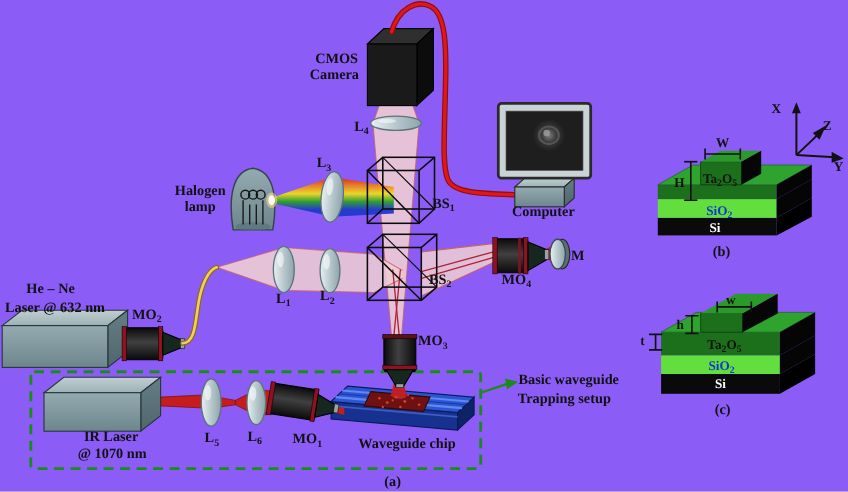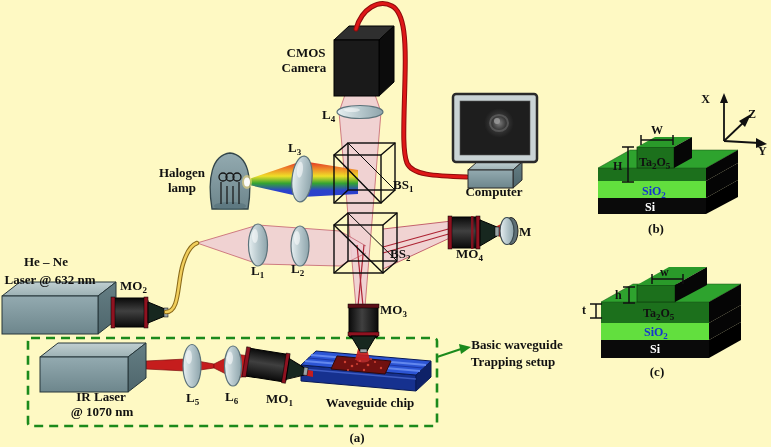--- a/index.html
+++ b/index.html
@@ -3,7 +3,7 @@
 <meta charset="utf-8">
 <style>
   html,body{margin:0;padding:0;background:#fff;}
-  .figure{position:relative;width:771px;height:447px;background:#fef9c3;overflow:hidden;}
+  .figure{position:relative;width:771px;height:447px;background:#8b5cf6;overflow:hidden;}
   svg{display:block;}
   text{font-family:"Liberation Serif","DejaVu Serif",serif;font-weight:bold;fill:#111;}
   .lbl{font-size:13px;}

